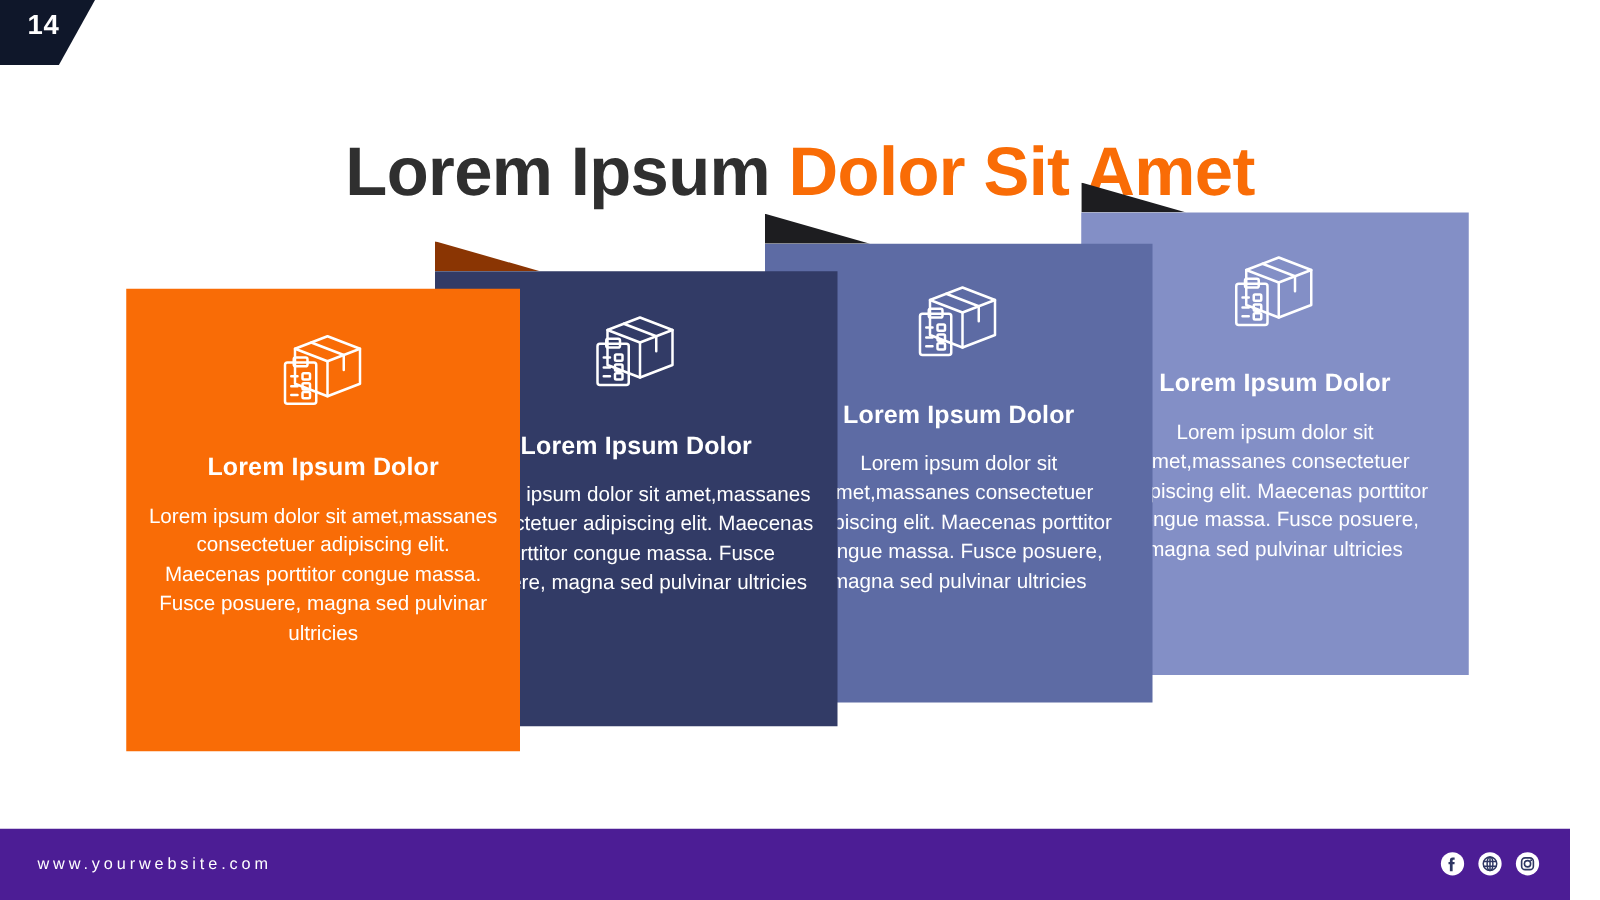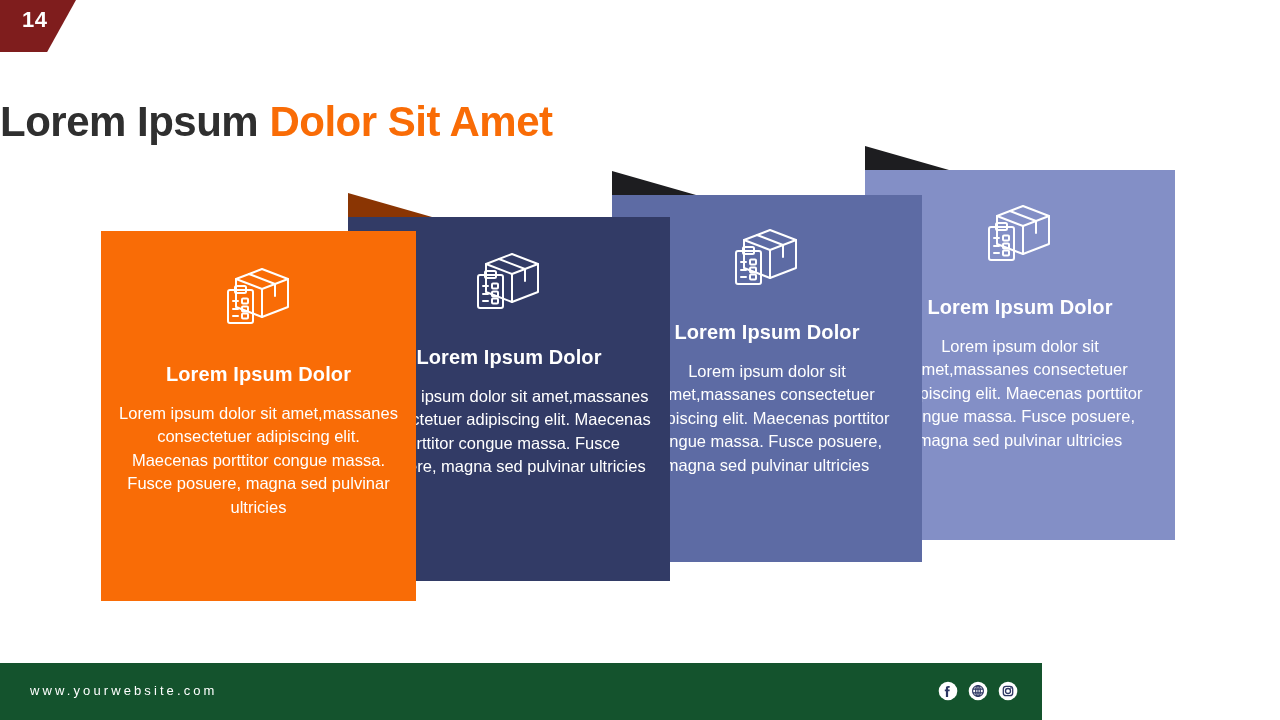--- a/index.html
+++ b/index.html
@@ -22,7 +22,7 @@
     top: 0;
     width: 76px;
     height: 52px;
-    background: #7f1d1d;
+    background: #0f172a;
     clip-path: polygon(0 0, 100% 0, 62% 100%, 0 100%);
     z-index: 5;
   }

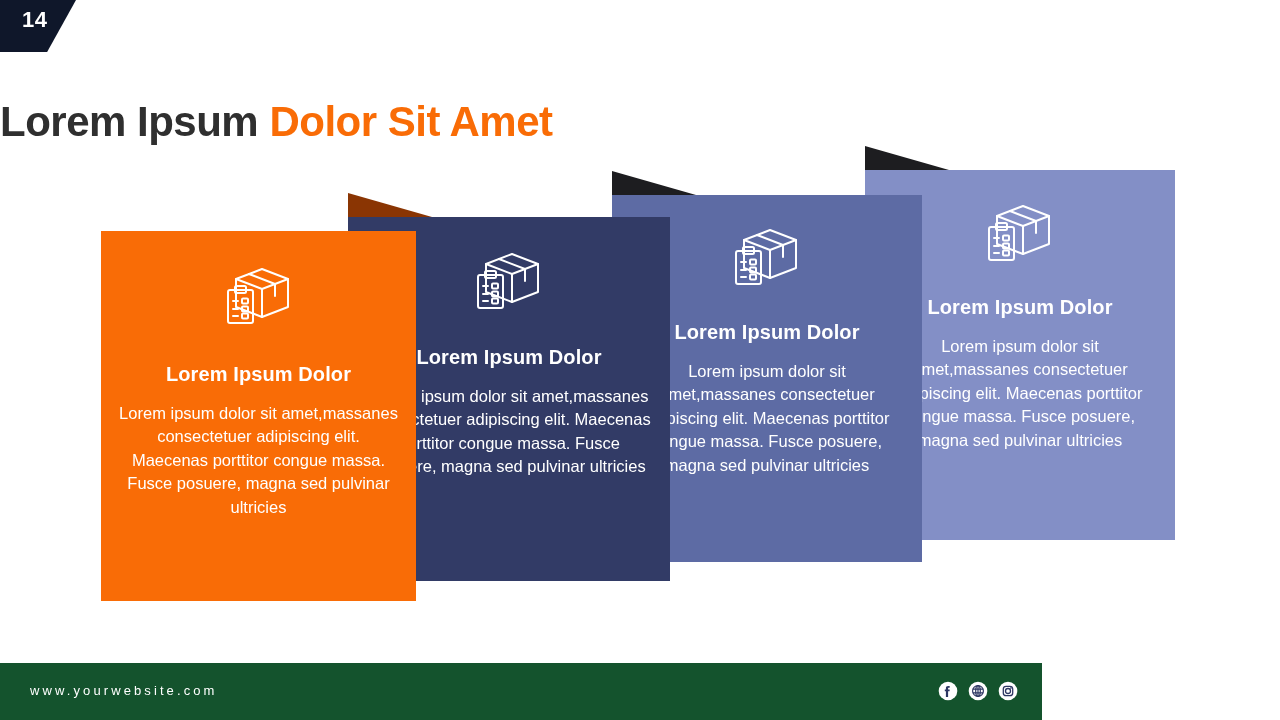--- a/index.html
+++ b/index.html
@@ -43,7 +43,8 @@
     left: 0;
     top: 72px;
     width: 1280px;
-    font-size: 42px;
+    text-align: center;
+    font-size: 55px;
     font-weight: bold;
     line-height: 1.05;
     letter-spacing: -0.5px;

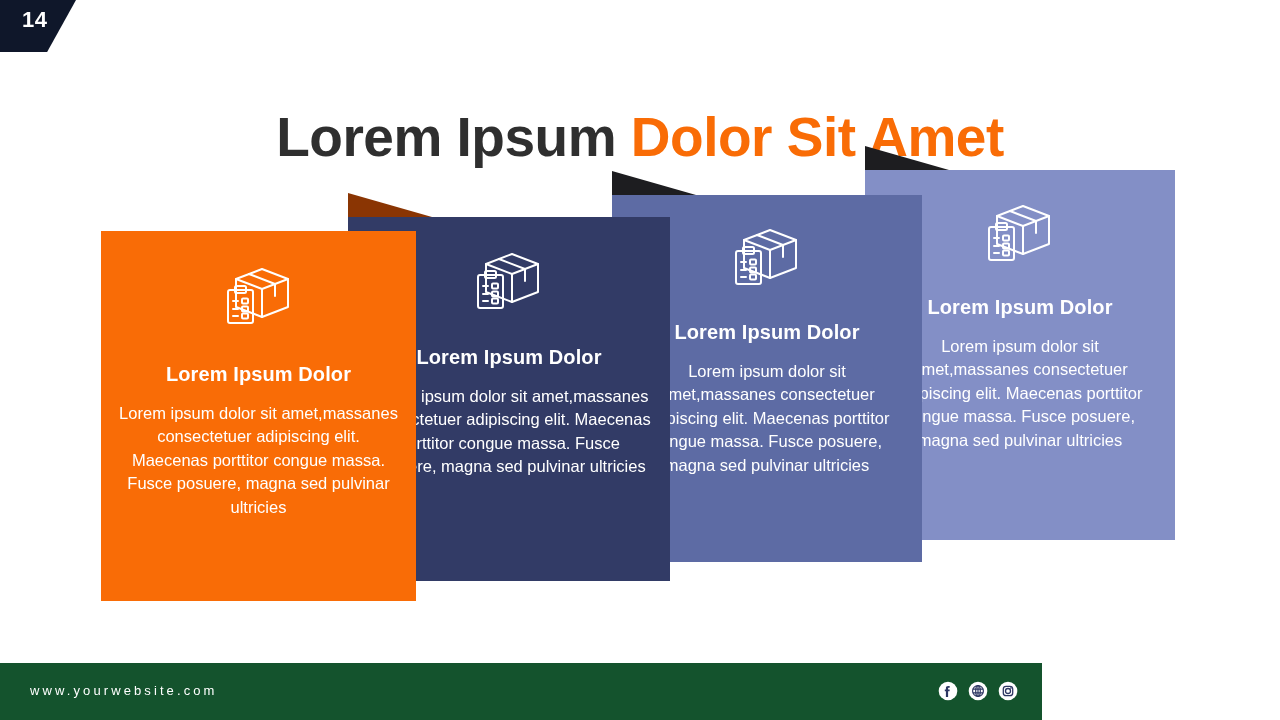--- a/index.html
+++ b/index.html
@@ -143,9 +143,9 @@
     position: absolute;
     left: 0;
     top: 663px;
-    width: 1042px;
+    width: 1256px;
     height: 57px;
-    background: #14532d;
+    background: #4c1d95;
   }
   #footer-url {
     position: absolute;

